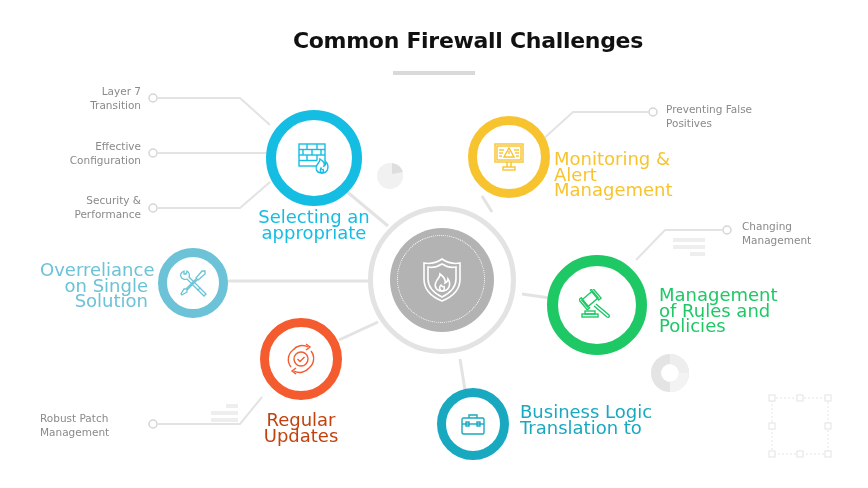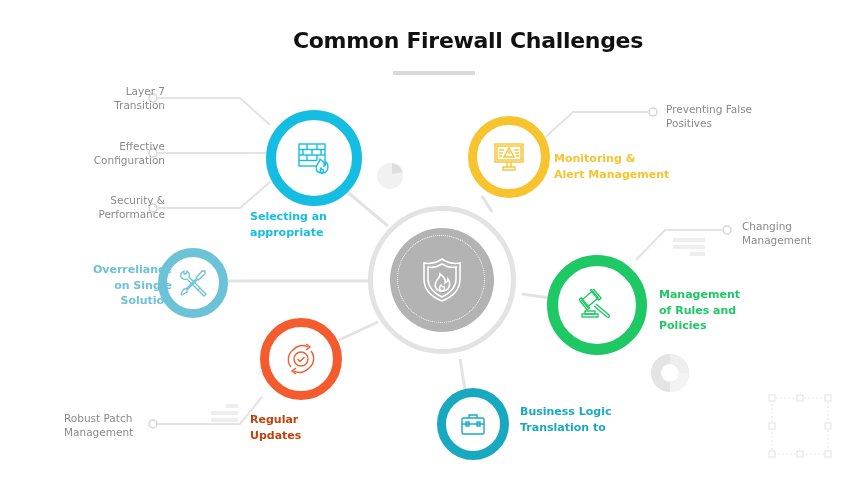--- a/index.html
+++ b/index.html
@@ -14,7 +14,7 @@
   .ring svg { display: block; }
   .label { position: absolute; font-weight: bold; font-size: 11px; line-height: 15.5px; }
   .sub { position: absolute; font-size: 10.5px; line-height: 13.5px; color: #8a8a8a; }
-  .right { text-align: right; margin-left: 24px; }
+  .right { text-align: right; }
   .center { text-align: left; }
 </style>
 </head>

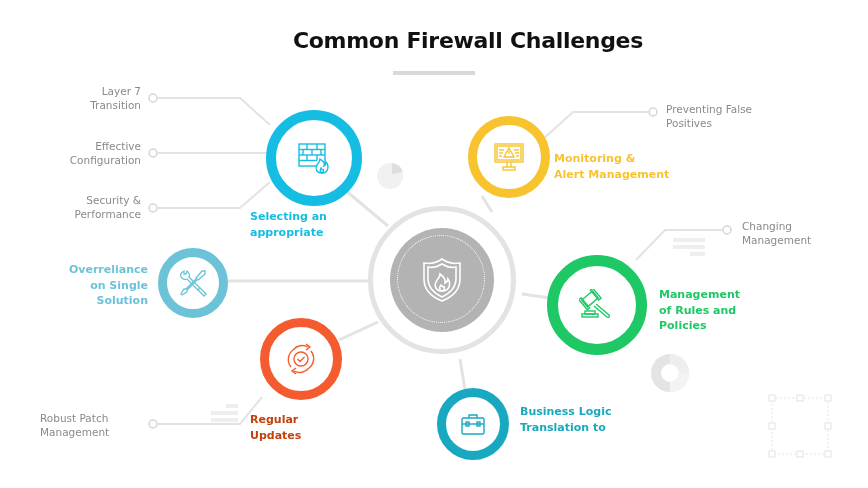--- a/index.html
+++ b/index.html
@@ -12,7 +12,7 @@
   .ring { position: absolute; border-radius: 50%; box-sizing: border-box; background: #fff;
           display: flex; align-items: center; justify-content: center; }
   .ring svg { display: block; }
-  .label { position: absolute; font-weight: bold; font-size: 11px; line-height: 15.5px; }
+  .label { position: absolute; font-weight: normal; font-size: 18px; line-height: 15.5px; }
   .sub { position: absolute; font-size: 10.5px; line-height: 13.5px; color: #8a8a8a; }
   .right { text-align: right; }
   .center { text-align: left; }

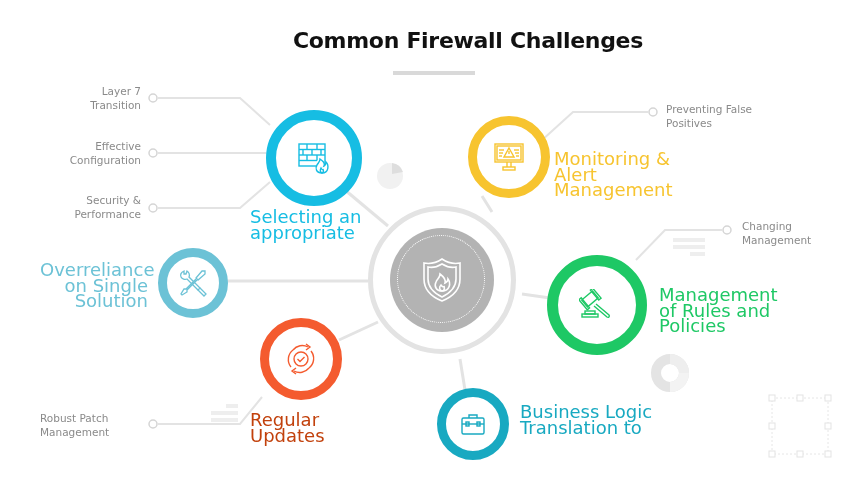--- a/index.html
+++ b/index.html
@@ -15,7 +15,7 @@
   .label { position: absolute; font-weight: normal; font-size: 18px; line-height: 15.5px; }
   .sub { position: absolute; font-size: 10.5px; line-height: 13.5px; color: #8a8a8a; }
   .right { text-align: right; }
-  .center { text-align: left; }
+  .center { text-align: center; }
 </style>
 </head>
 <body>

